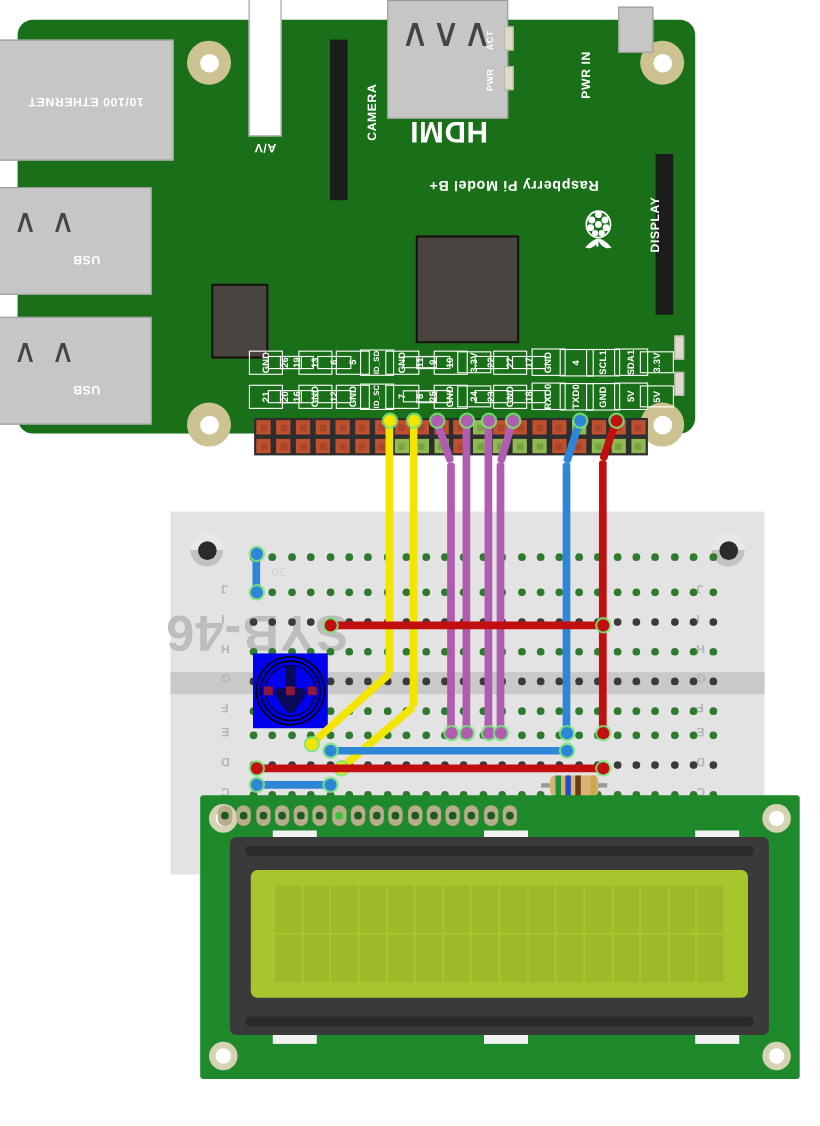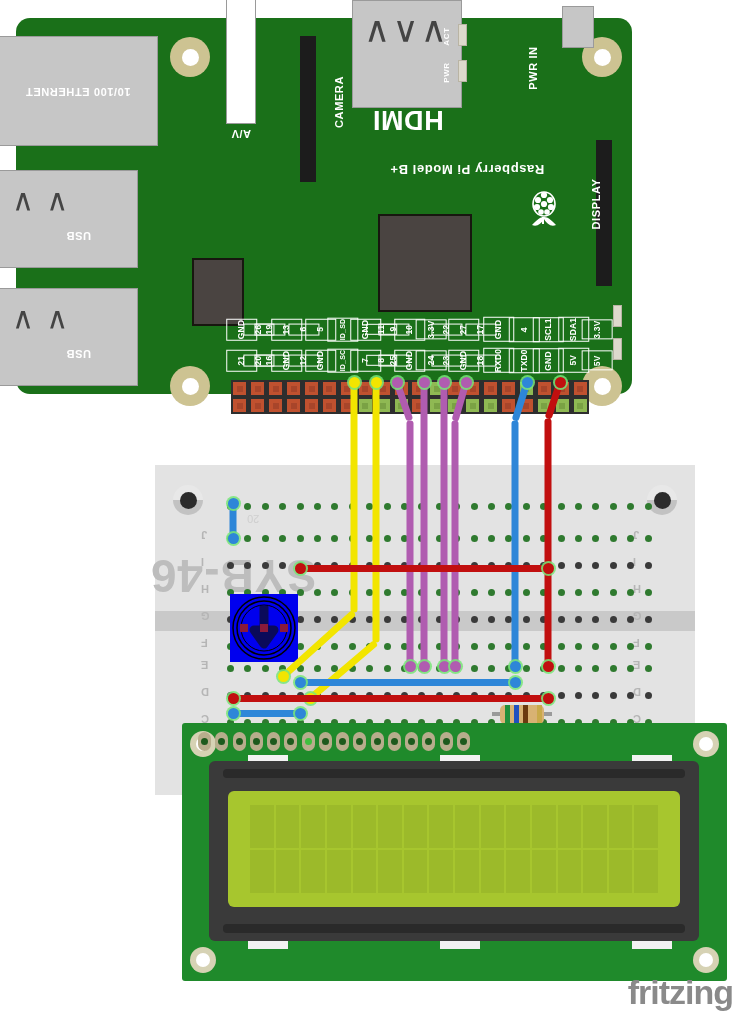--- a/index.html
+++ b/index.html
@@ -911,7 +911,6 @@
     </div>
   </div>
 
-  <div id="fritzing">fritzing</div>
 
 </div>
 

